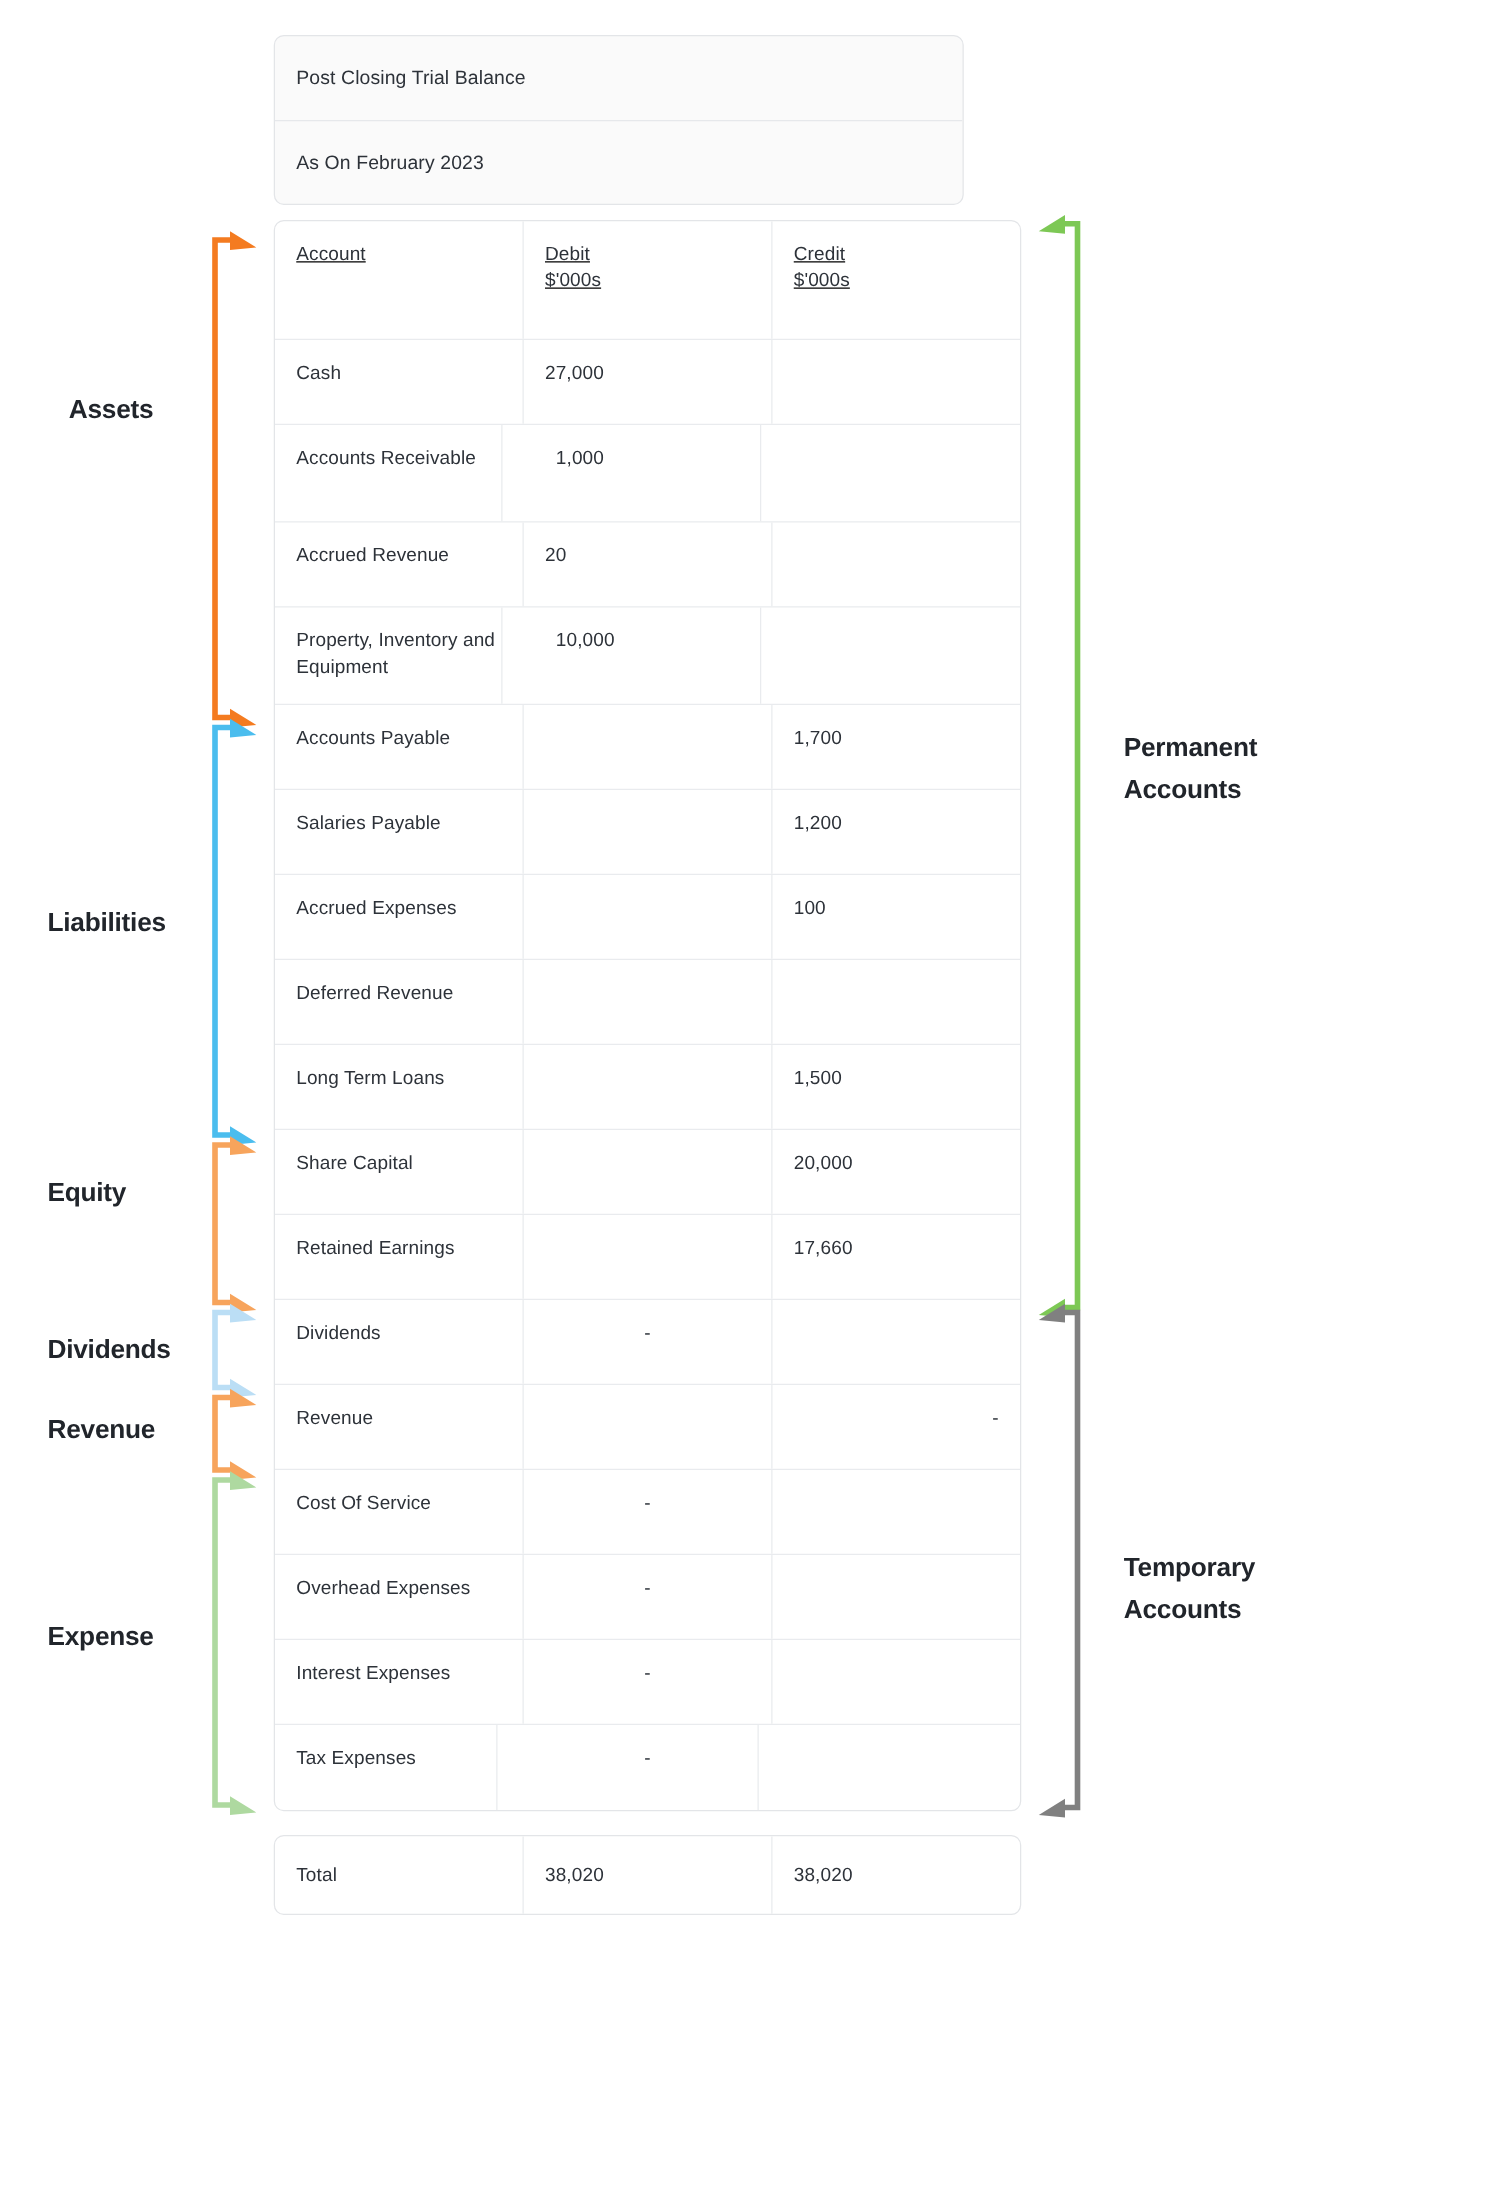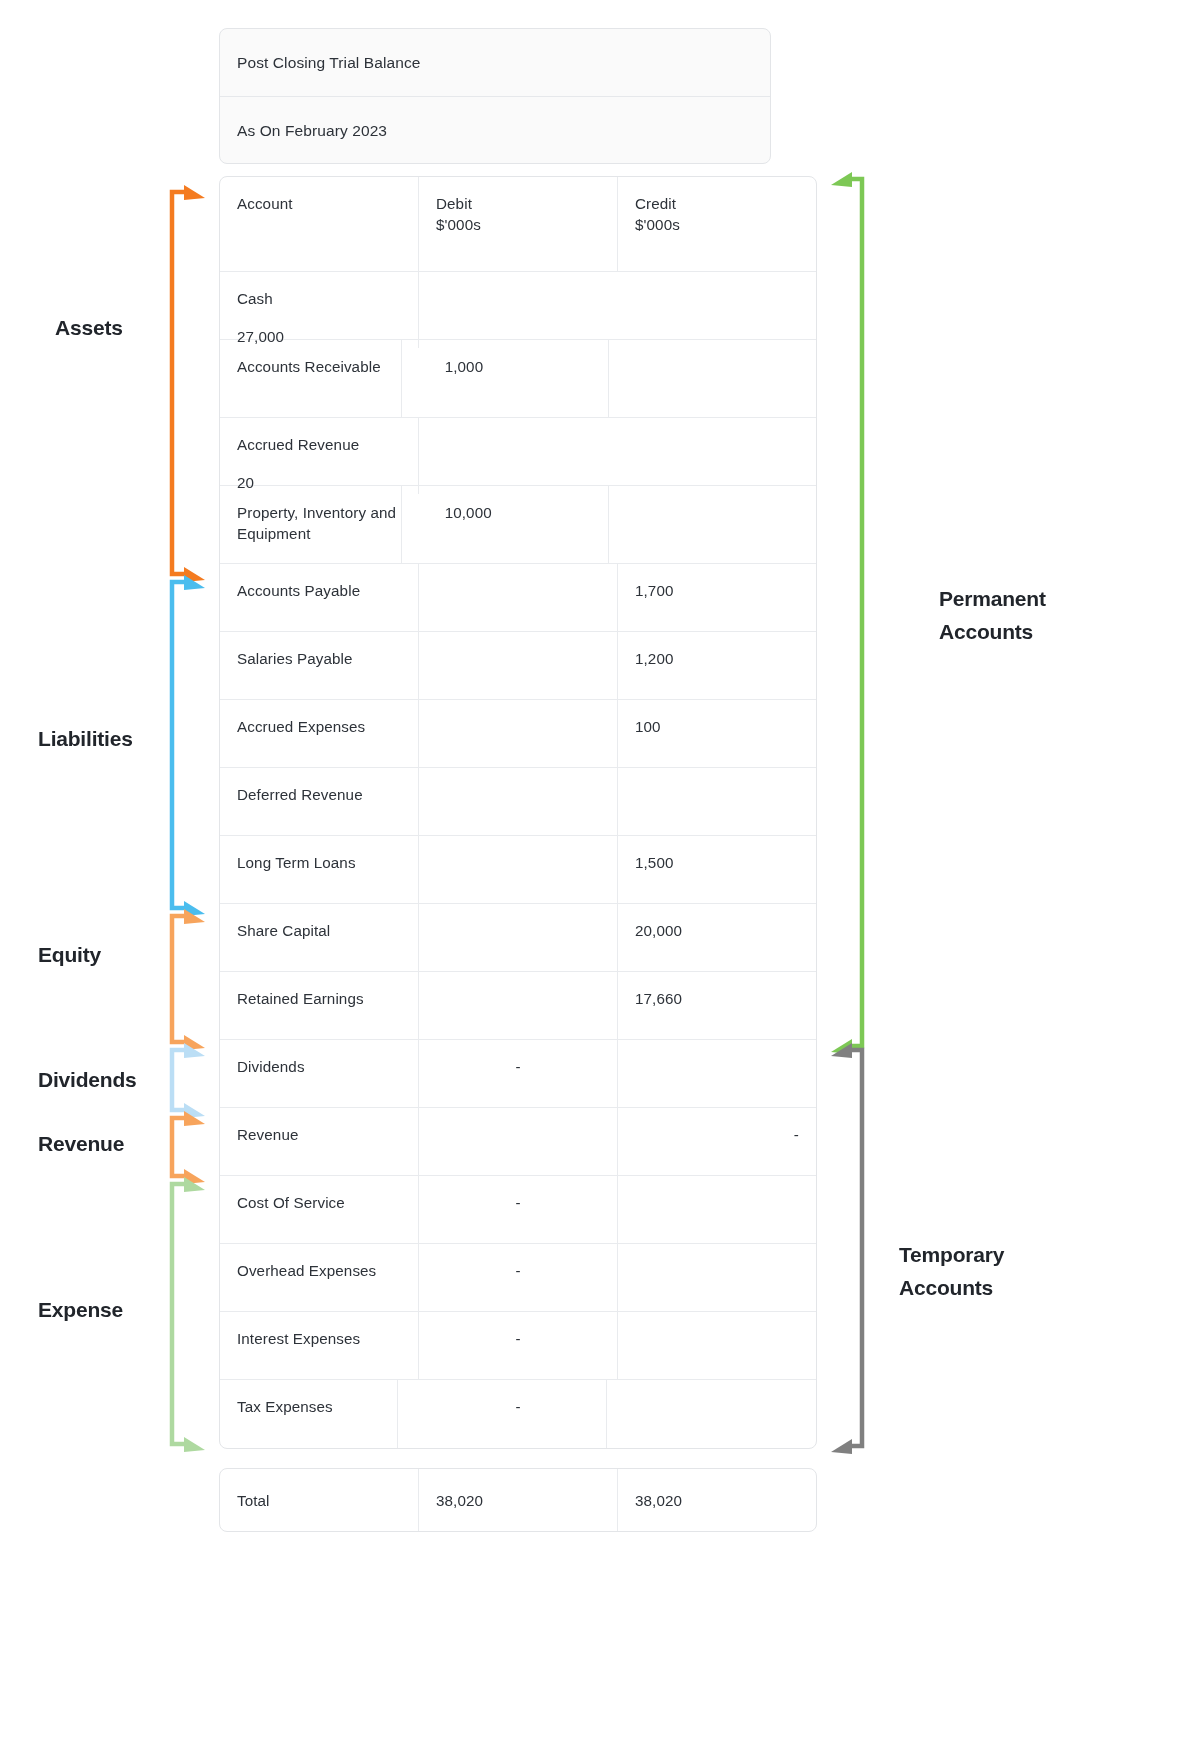--- a/index.html
+++ b/index.html
@@ -51,7 +51,7 @@
   .dash-right  { text-align: right; padding-left: 0; padding-right: 17px; }
 
   
-  .h-head { height: 95px; }
+  .h-head { height: 95px; text-decoration: underline; }
   .h-1 { height: 68px; flex-direction: column; }
   .h-2 { height: 78px; gap: 26px; }
   .h-3 { height: 68px; }

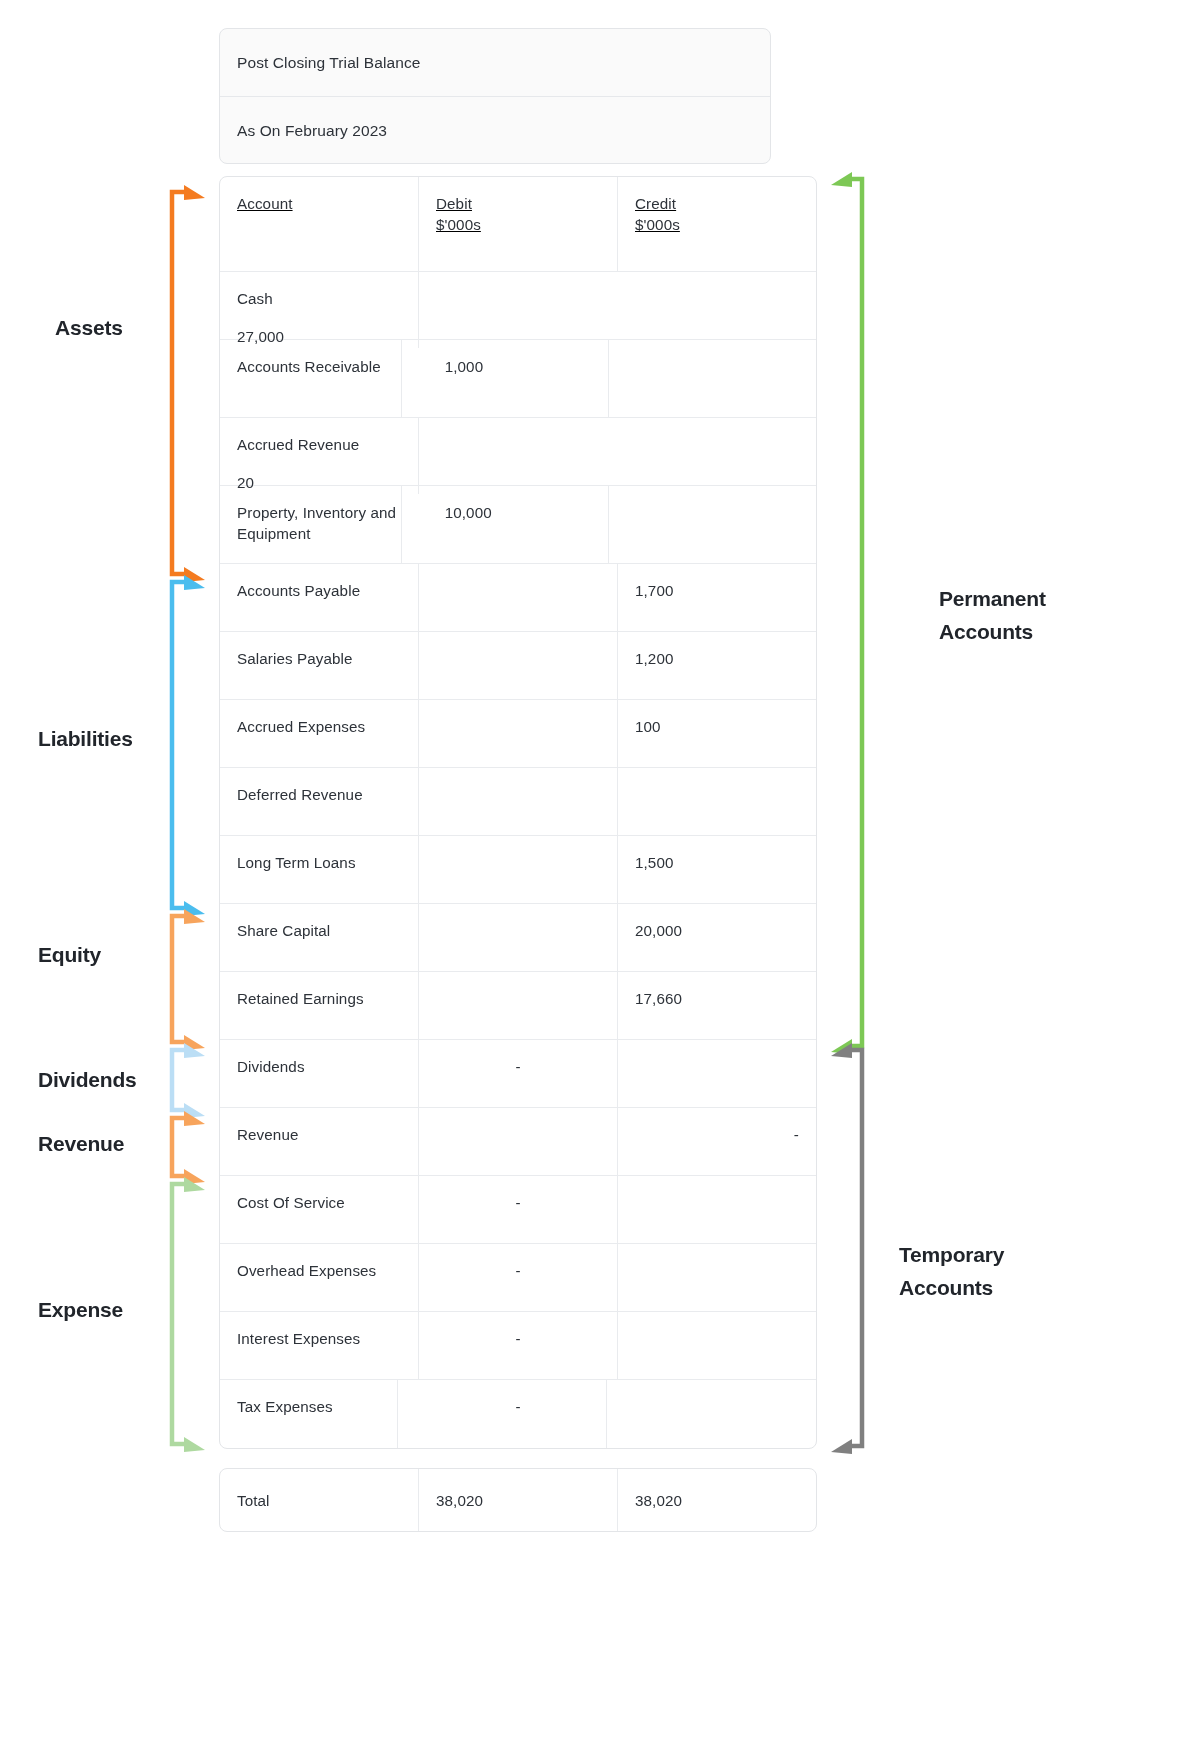--- a/index.html
+++ b/index.html
@@ -52,7 +52,7 @@
 
   
   .h-head { height: 95px; text-decoration: underline; }
-  .h-1 { height: 68px; flex-direction: column; }
+  .h-1 { height: 68px; }
   .h-2 { height: 78px; gap: 26px; }
   .h-3 { height: 68px; }
 

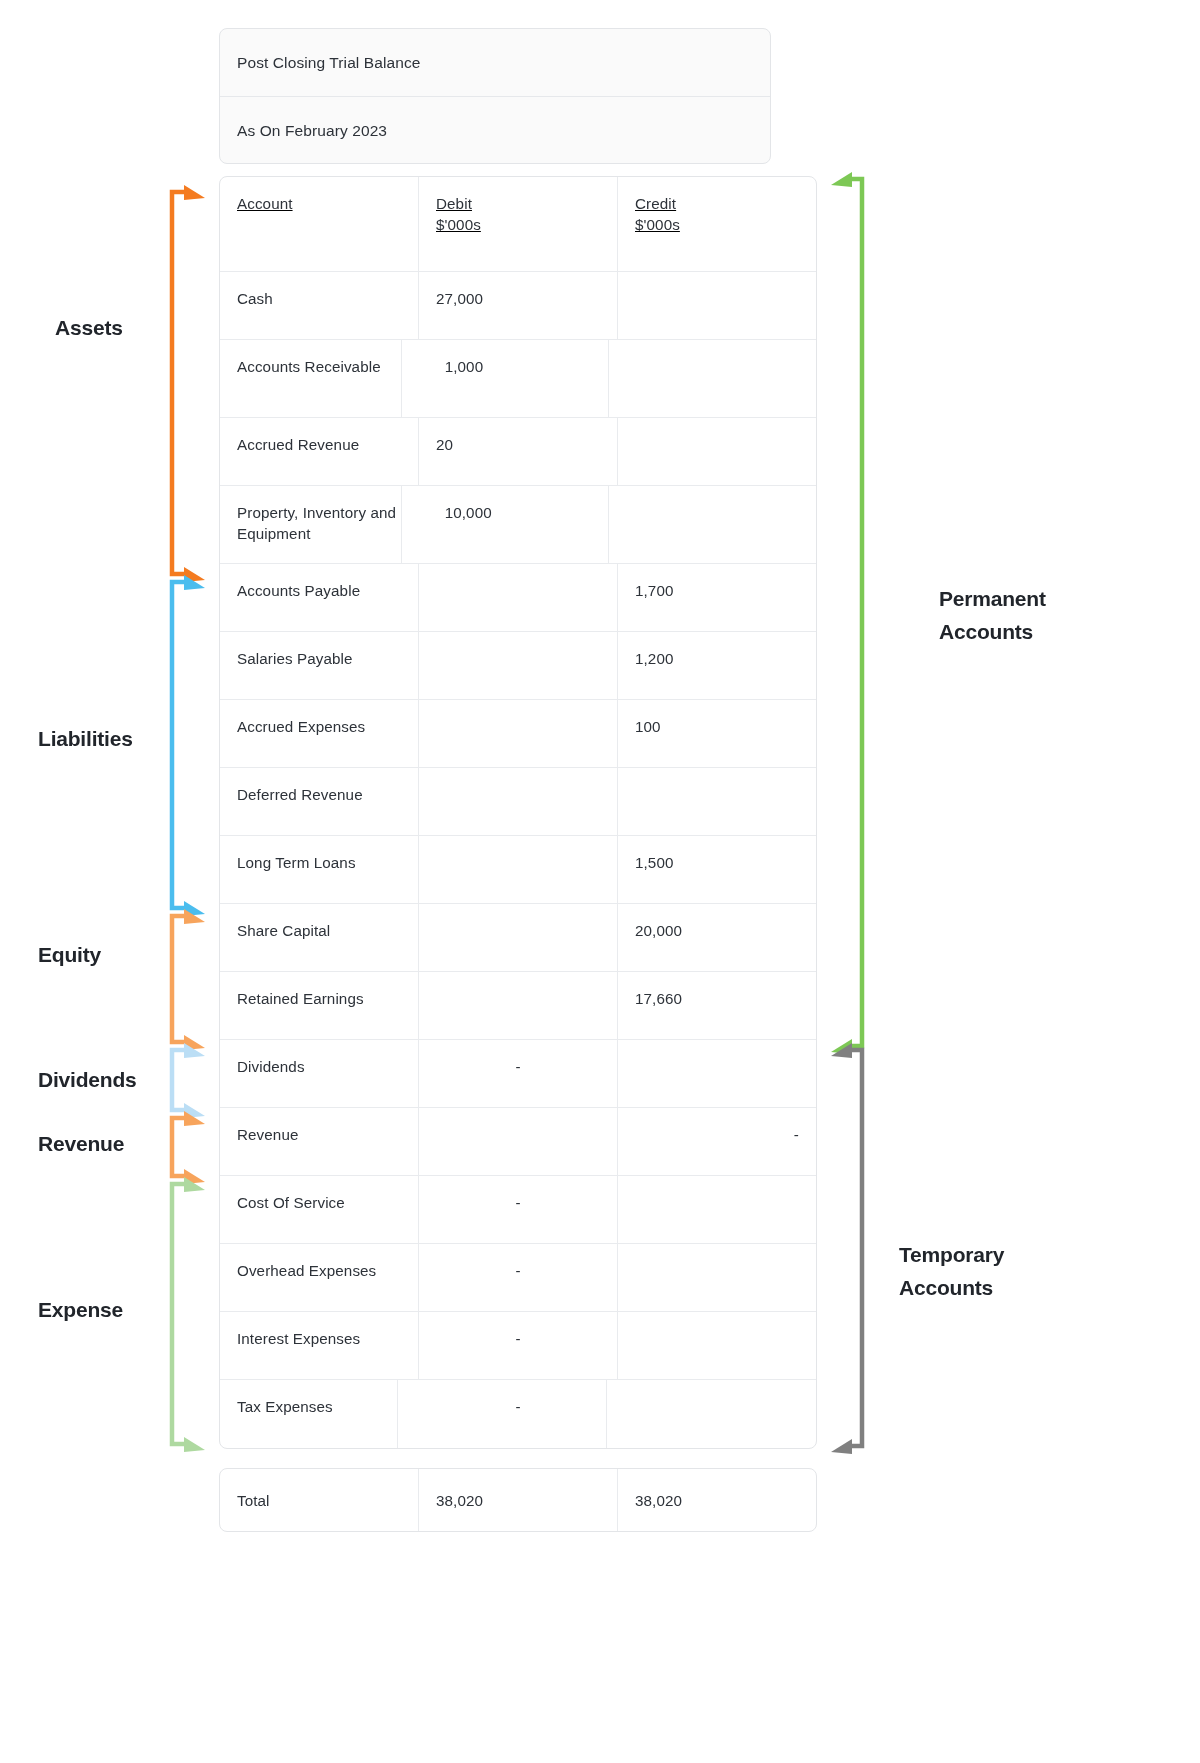--- a/index.html
+++ b/index.html
@@ -232,7 +232,7 @@
   <div class="cat-label" style="left:38px; top:1132px;">Revenue</div>
   <div class="cat-label" style="left:38px; top:1298px;">Expense</div>
 
-  <div class="grp-label" style="left:899px; top:583px; width:170px;margin-left:40px;">
+  <div class="grp-label" style="left:899px; top:583px; width:170px;">
     <span>Permanent Accounts</span>
   </div>
   <div class="grp-label" style="left:899px; top:1239px; width:170px;">

